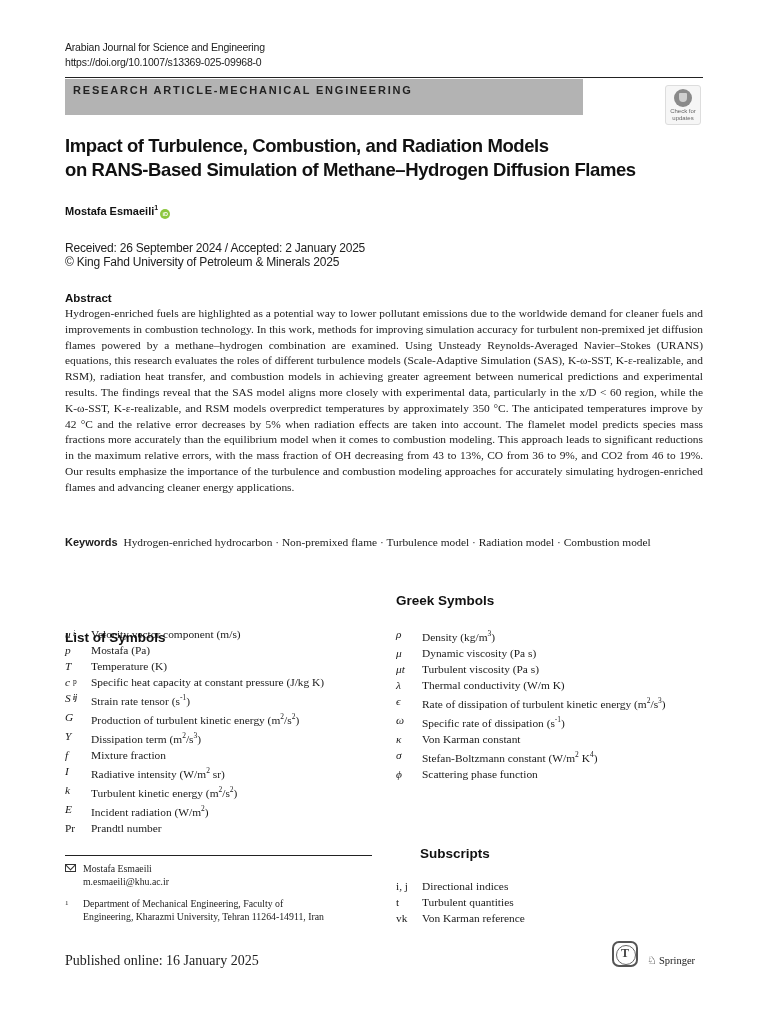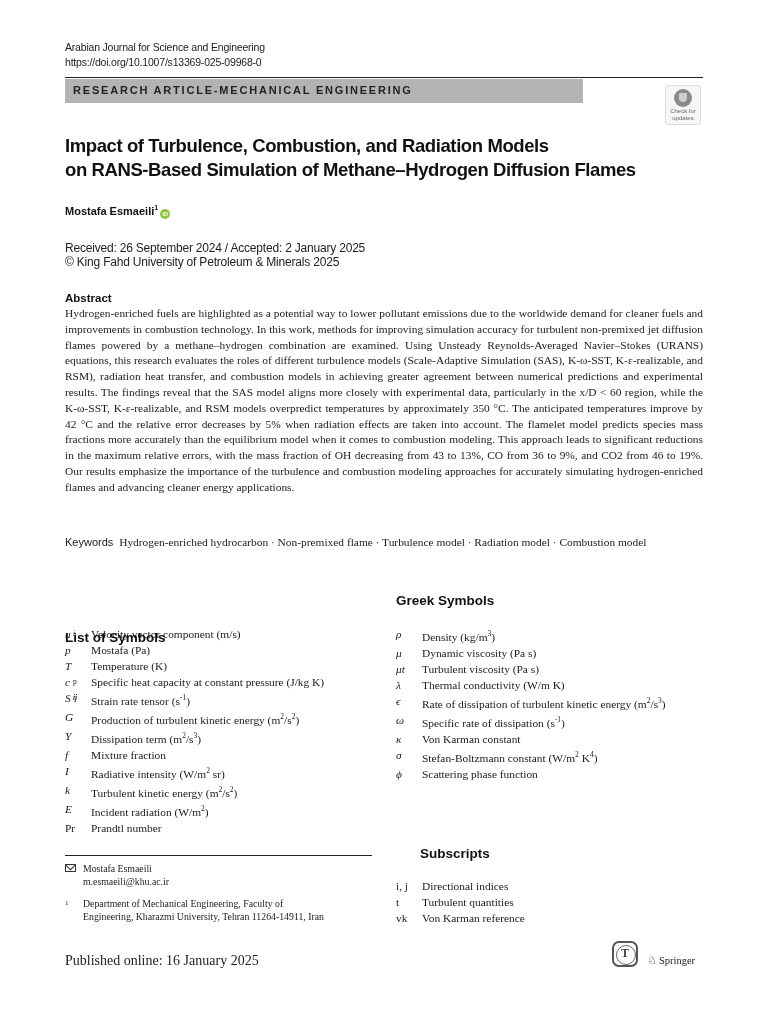--- a/index.html
+++ b/index.html
@@ -8,7 +8,7 @@
 
     .journal-header { position: absolute; left: 65px; top: 40px; font-family: "Liberation Sans", sans-serif; font-size: 10.5px; line-height: 15px; color: #222; letter-spacing: -0.2px; }
     .rule-top { position: absolute; left: 65px; top: 77px; width: 638px; height: 1px; background: #222; }
-    .banner { position: absolute; left: 65px; top: 79px; width: 518px; height: 24px; background: #b3b3b3; }
+    .banner { position: absolute; left: 65px; top: 79px; width: 518px; height: 36px; background: #b3b3b3; }
     .banner span { position: absolute; left: 8px; top: 5px; font-family: "Liberation Sans", sans-serif; font-weight: bold; font-size: 11px; letter-spacing: 1.8px; color: #222; }
 
     .check-updates { position: absolute; left: 665px; top: 85px; width: 36px; height: 40px; border: 1px solid #ddd; border-radius: 3px; background: #f6f6f6; text-align: center; }

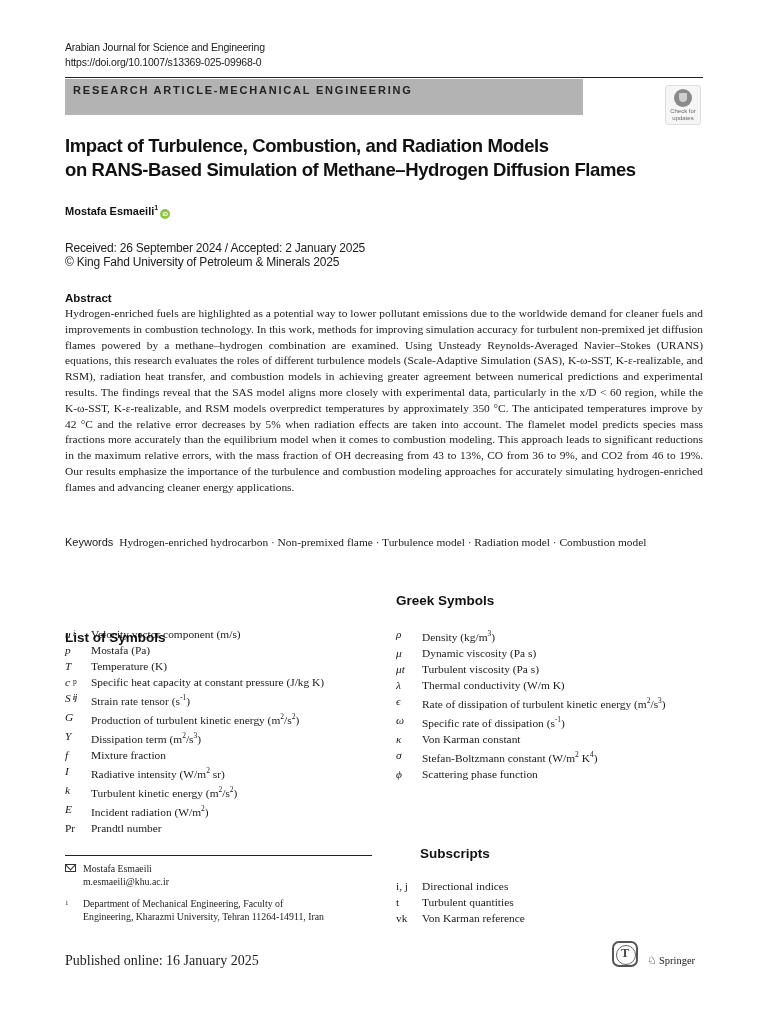--- a/index.html
+++ b/index.html
@@ -27,7 +27,7 @@
     .abstract-body { position: absolute; left: 65px; top: 306px; width: 638px; font-size: 11.4px; line-height: 15.8px; text-align: justify; color: #1a1a1a; }
 
     .keywords { position: absolute; left: 65px; top: 534px; width: 638px; font-size: 11.4px; line-height: 16px; color: #1a1a1a; }
-    .keywords .kw-label { font-family: "Liberation Sans", sans-serif; font-weight: normal; font-size: 11px; margin-right: 3px; }
+    .keywords .kw-label { font-family: "Liberation Sans", sans-serif; font-weight: bold; font-size: 11px; margin-right: 3px; }
 
     .sec-heading { position: absolute; font-family: "Liberation Sans", sans-serif; font-weight: bold; font-size: 13.5px; color: #111; }
     .sym-list { position: absolute; font-size: 11.4px; line-height: 16.1px; color: #1a1a1a; }

